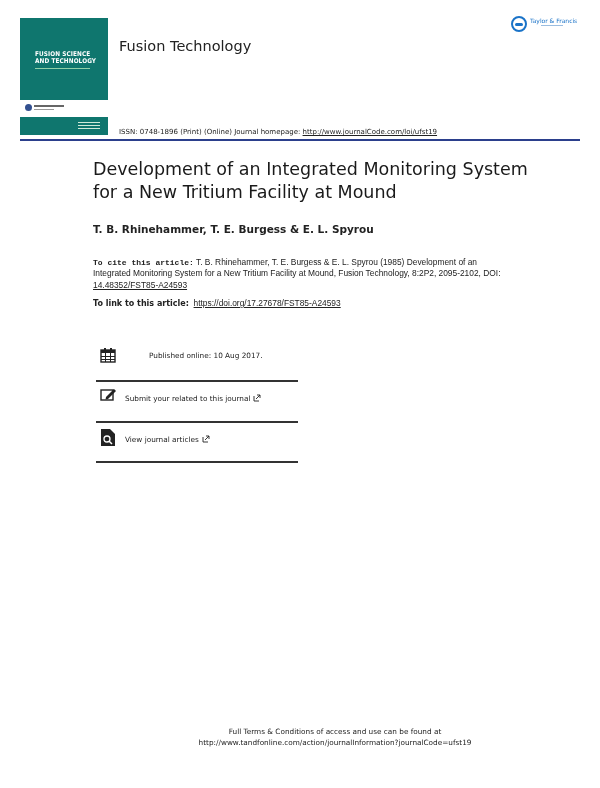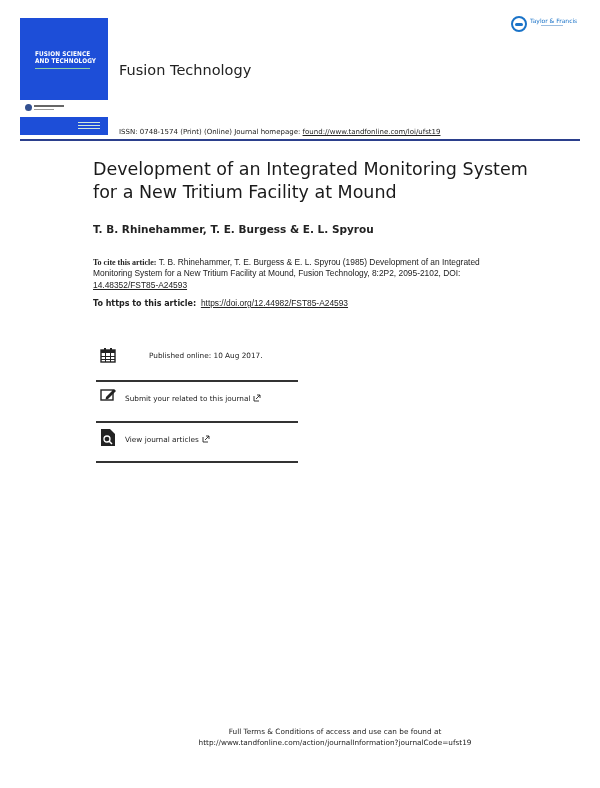--- a/index.html
+++ b/index.html
@@ -5,7 +5,7 @@
   html, body { margin:0; padding:0; background:#fff; }
   body { width:600px; height:788px; position:relative; overflow:hidden; font-family:"DejaVu Sans", sans-serif; color:#222; }
   .abs { position:absolute; }
-  .cover { left:20px; top:18px; width:88px; height:117px; background:#1d4ed8; }
+  .cover { left:20px; top:18px; width:88px; height:117px; background:#0f766e; }
   .cover .white { position:absolute; left:0; top:82px; width:88px; height:17px; background:#fff; }
   .cover .t1 { position:absolute; left:15px; top:33px; color:#fff; font-family:"DejaVu Sans Condensed","DejaVu Sans",sans-serif; font-size:6.4px; font-weight:bold; line-height:7px; letter-spacing:0.1px; }
   .cover .sub { position:absolute; left:15px; top:50px; width:55px; height:1px; background:#8fd0a8; }

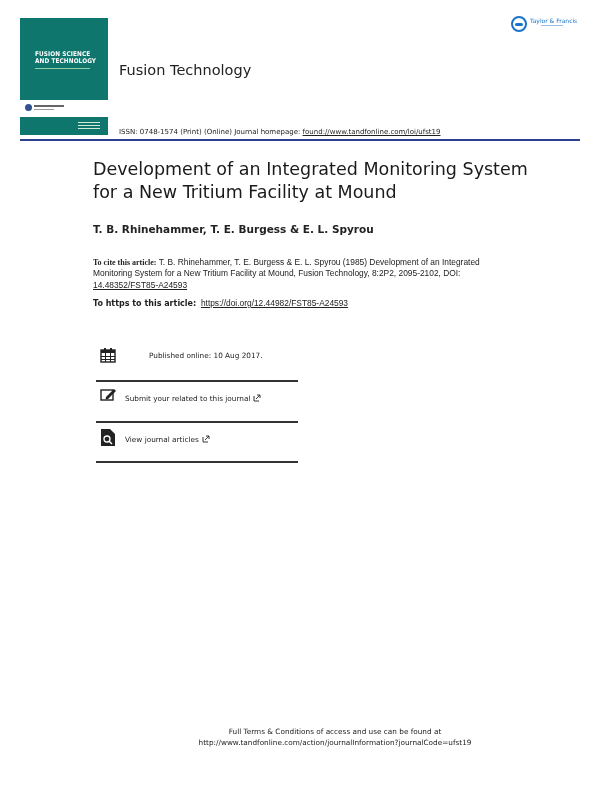--- a/index.html
+++ b/index.html
@@ -13,7 +13,7 @@
   .cover .logotxt { position:absolute; left:14px; top:87px; width:30px; height:2px; background:#666; }
   .cover .logotxt2 { position:absolute; left:14px; top:91px; width:20px; height:1px; background:#999; }
   .cover .tiny { position:absolute; right:8px; top:104px; width:22px; height:1px; background:#cfe9d9; box-shadow:0 3px 0 #cfe9d9, 0 6px 0 #cfe9d9; }
-  .journal { left:119px; top:38px; font-size:14.5px; color:#222;margin-top:24px; }
+  .journal { left:119px; top:38px; font-size:14.5px; color:#222; }
   .tf { left:511px; top:16px; }
   .tf .circ { position:absolute; left:0; top:0; width:12px; height:12px; border:2px solid #1a73c8; border-radius:50%; }
   .tf .circ:after { content:""; position:absolute; left:2px; top:5px; width:8px; height:3px; background:#1a73c8; border-radius:2px; }

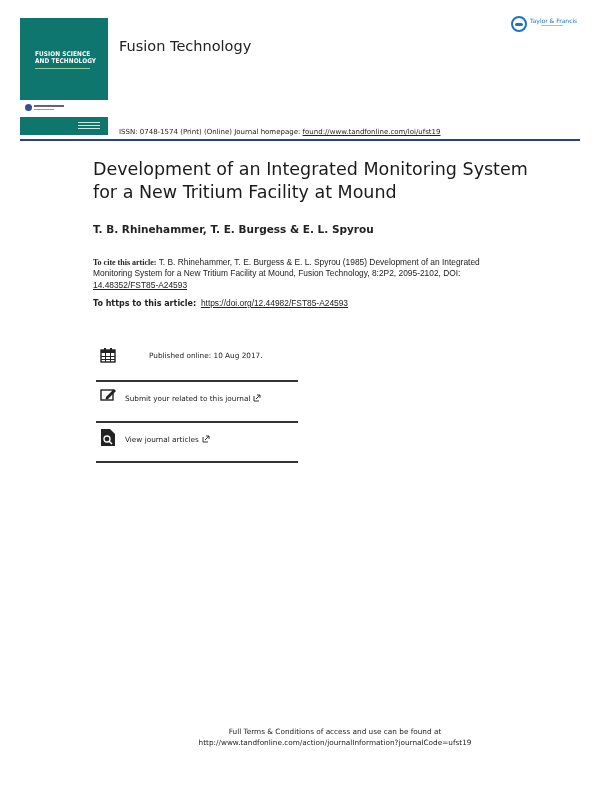--- a/index.html
+++ b/index.html
@@ -60,7 +60,7 @@
 </div>
 
 <div class="abs issn">
-  <span>ISSN: 0748-1574 (Print) (Online) Journal homepage: </span><a>found://www.tandfonline.com/loi/ufst19</a>
+  <span>ISSN: 0748-1896 (Print) (Online) Journal homepage: </span><a>found://www.tandfonline.com/loi/ufst19</a>
 </div>
 
 <div class="abs rule"></div>

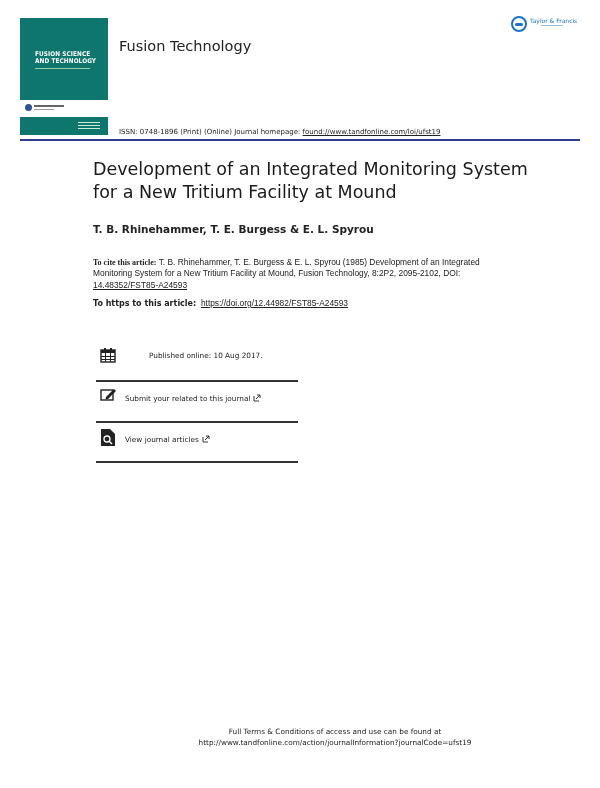--- a/index.html
+++ b/index.html
@@ -60,7 +60,7 @@
 </div>
 
 <div class="abs issn">
-  <span>ISSN: 0748-1896 (Print) (Online) Journal homepage: </span><a>found://www.tandfonline.com/loi/ufst19</a>
+  <span>ISSN: 0748-1896 (Print) (Online) Journal homepage: </span><a>http://www.journalCode.com/loi/ufst19</a>
 </div>
 
 <div class="abs rule"></div>

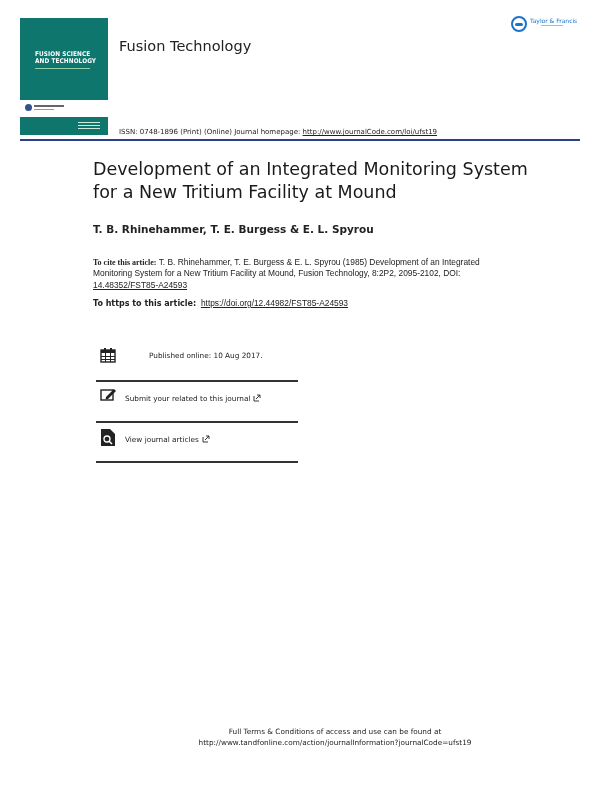--- a/index.html
+++ b/index.html
@@ -25,7 +25,7 @@
   .title { left:93px; top:158px; width:440px; font-size:17.5px; line-height:23px; color:#1a1a1a; }
   .authors { left:93px; top:223px; font-size:10.5px; font-weight:bold; color:#222; }
   .cite { left:93px; top:257px; width:420px; font-family:"Liberation Sans", sans-serif; font-size:8.4px; line-height:11.3px; color:#222; }
-  .cite b { font-family:Liberation Serif, serif; font-size:8px; }
+  .cite b { font-family:Liberation Mono, monospace; font-size:8px; }
   .cite a, .link a { color:#222; text-decoration:underline; }
   .link { left:93px; top:298px; font-family:"Liberation Sans", sans-serif; font-size:8.4px; color:#222; }
   .link b { font-family:"DejaVu Sans", sans-serif; font-size:8px; }

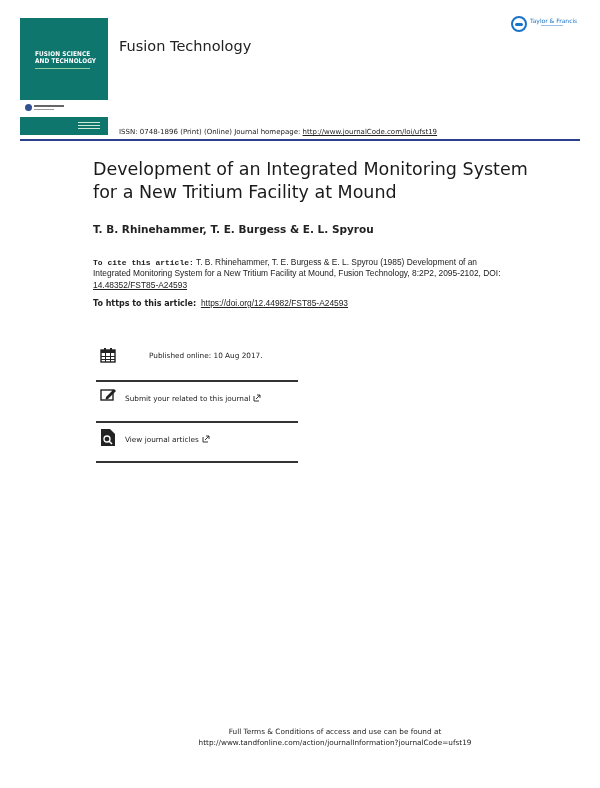--- a/index.html
+++ b/index.html
@@ -74,7 +74,7 @@
 </div>
 
 <div class="abs link">
-  <b>To https to this article:</b>&nbsp;&nbsp;<a>https://doi.org/12.44982/FST85-A24593</a>
+  <b>To link to this article:</b>&nbsp;&nbsp;<a>https://doi.org/12.44982/FST85-A24593</a>
 </div>
 
 <div class="abs" style="left:100px;top:347px;">

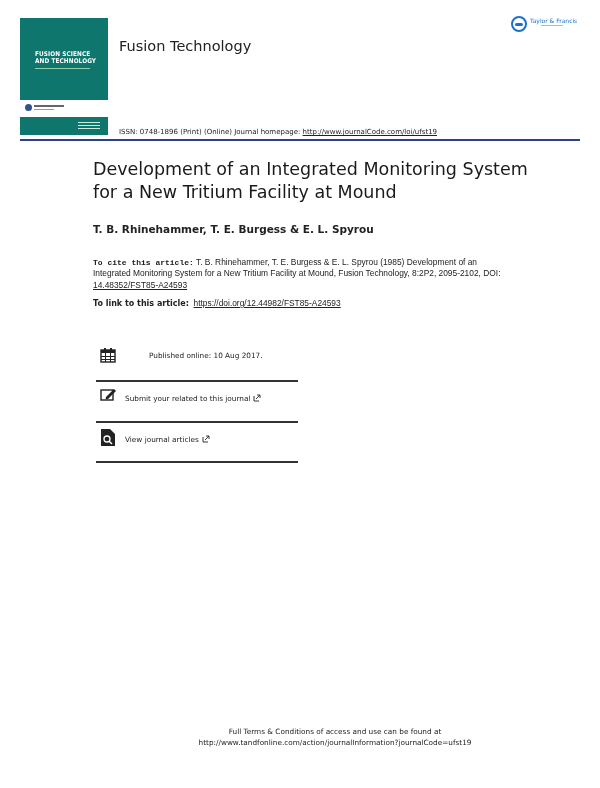--- a/index.html
+++ b/index.html
@@ -74,7 +74,7 @@
 </div>
 
 <div class="abs link">
-  <b>To link to this article:</b>&nbsp;&nbsp;<a>https://doi.org/12.44982/FST85-A24593</a>
+  <b>To link to this article:</b>&nbsp;&nbsp;<a>https://doi.org/17.27678/FST85-A24593</a>
 </div>
 
 <div class="abs" style="left:100px;top:347px;">

